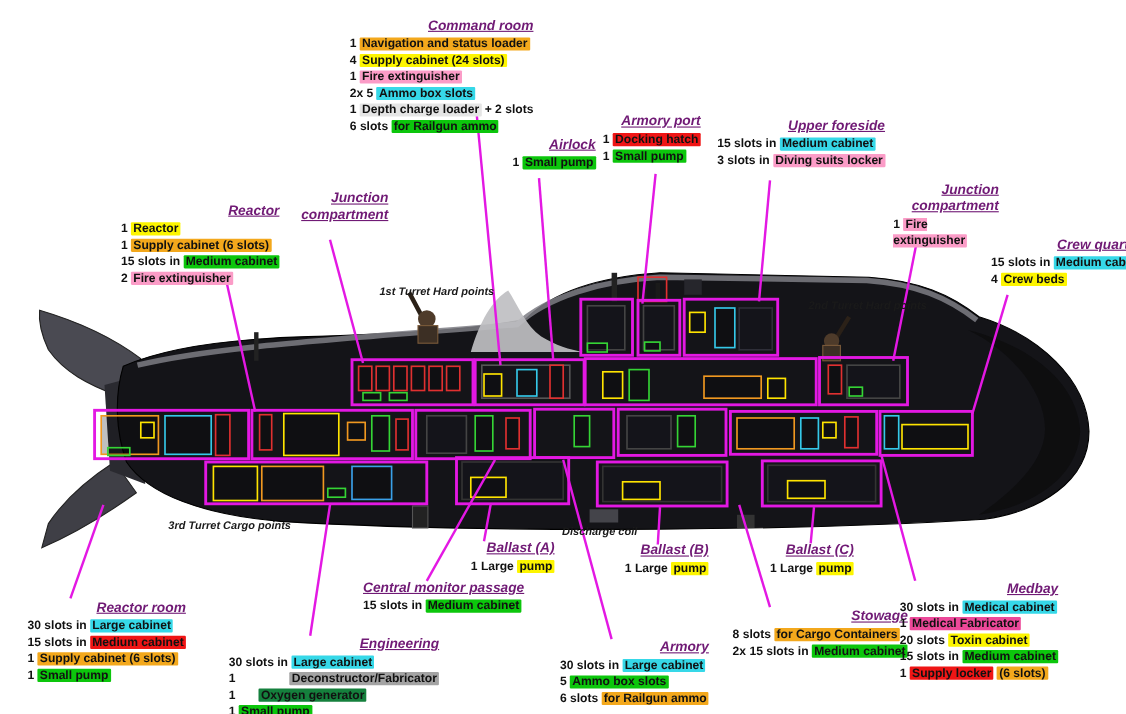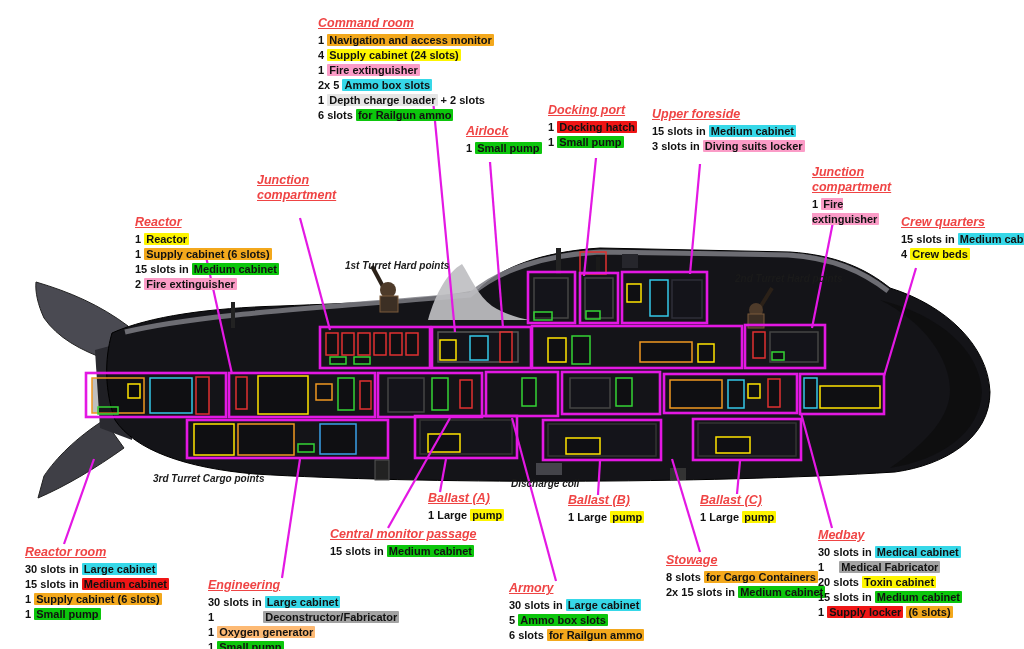--- a/index.html
+++ b/index.html
@@ -7,8 +7,8 @@
           font-family:"Liberation Sans",sans-serif;}
   #scene{position:absolute;left:0;top:0;}
   .lg{position:absolute;white-space:nowrap;}
-  .lt{font-size:12.5px;font-weight:bold;font-style:italic;color:#ef4444;
-      text-decoration:underline;line-height:15px;margin-bottom:2px;}
+  .lt{font-size:12.5px;font-weight:bold;font-style:italic;color:#701a75;
+      text-decoration:underline;line-height:15px;margin-bottom:2px;text-align:right;}
   .lg.wrap{white-space:normal;}
   .li{font-size:11px;font-weight:bold;color:#111;line-height:15px;}
   .hl{padding:0 2px;border-radius:1px;}

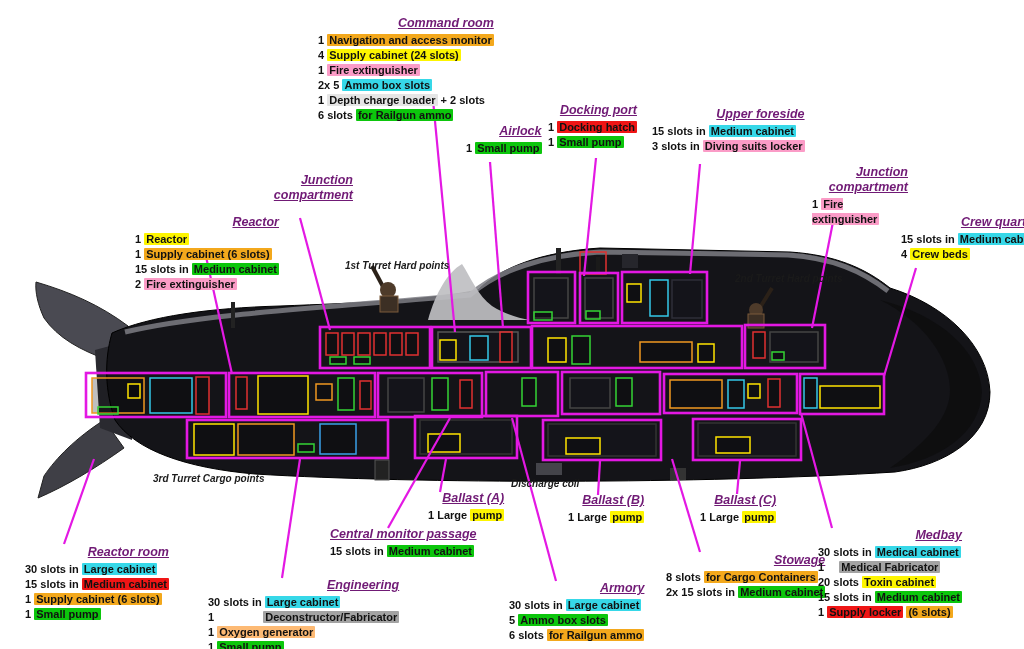--- a/index.html
+++ b/index.html
@@ -138,7 +138,7 @@
   <div id="labels">
       <div class="lg" style="left: 318px; top: 16px;">
         <div class="lt">Command room</div>
-        <div class="li"><span>1 </span><span class="hl" style="background: rgb(243, 168, 28);">Navigation and access monitor</span></div>
+        <div class="li"><span>1 </span><span class="hl" style="background: rgb(243, 168, 28);">Navigation and status loader</span></div>
         <div class="li"><span>4 </span><span class="hl" style="background: rgb(253, 245, 0);">Supply cabinet (24 slots)</span></div>
         <div class="li"><span>1 </span><span class="hl" style="background: rgb(251, 156, 199);">Fire extinguisher</span></div>
         <div class="li"><span>2x 5 </span><span class="hl" style="background: rgb(54, 216, 232);">Ammo box slots</span></div>

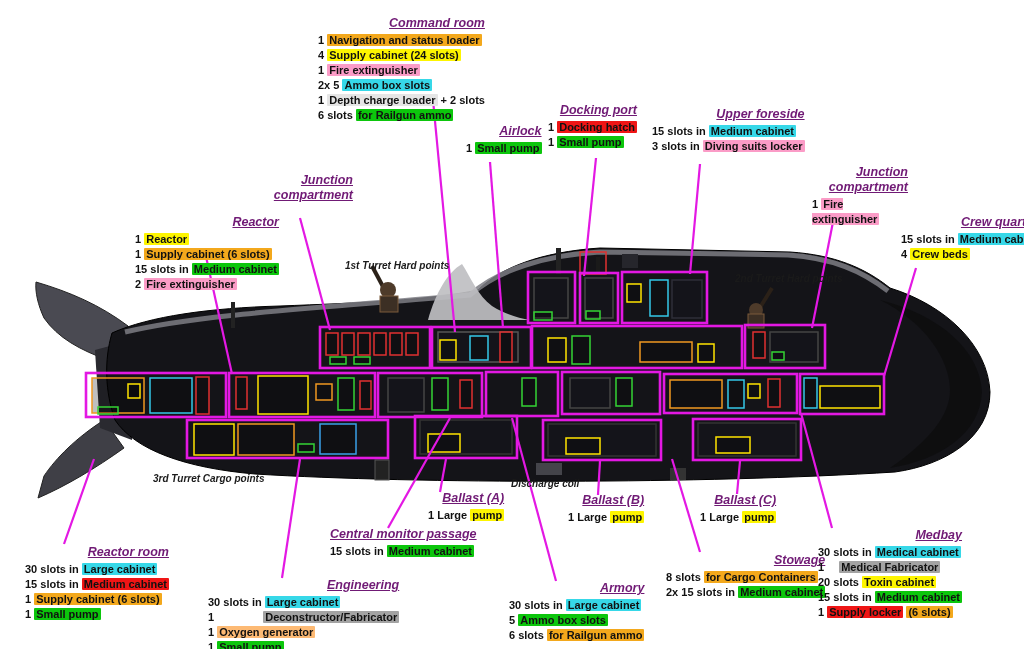--- a/index.html
+++ b/index.html
@@ -160,7 +160,7 @@
         <div class="li"><span>1 </span><span class="hl" style="background: rgb(12, 198, 12);">Small pump</span></div>
       </div>
       <div class="lg" style="left: 548px; top: 103px;">
-        <div class="lt">Docking port</div>
+        <div class="lt">Armory port</div>
         <div class="li"><span>1 </span><span class="hl" style="background: rgb(239, 21, 21);">Docking hatch</span></div>
         <div class="li"><span>1 </span><span class="hl" style="background: rgb(12, 198, 12);">Small pump</span></div>
       </div>

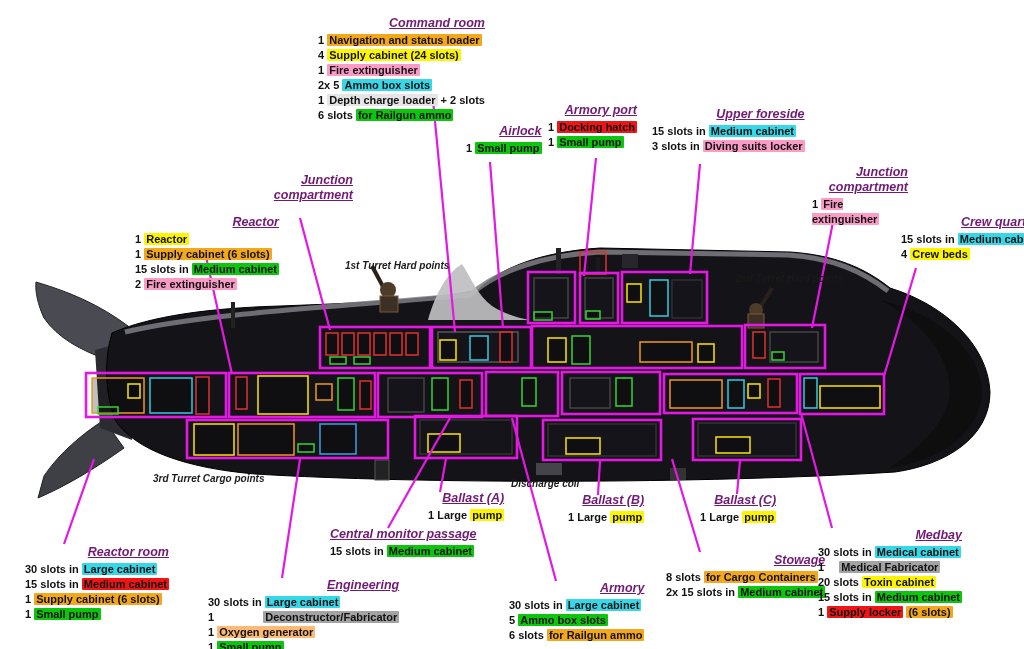--- a/index.html
+++ b/index.html
@@ -145,7 +145,7 @@
         <div class="li"><span>1 </span><span class="hl" style="background: #e5e5e5;">Depth charge loader</span><span> + 2 slots</span></div>
         <div class="li"><span>6 slots </span><span class="hl" style="background: rgb(12, 198, 12);">for Railgun ammo</span></div>
       </div>
-      <div class="lg" style="left: 135px; top: 184px; margin-top: 31px;">
+      <div class="lg" style="left: 110px; top: 184px;">
         <div class="lt">Reactor</div>
         <div class="li"><span>1 </span><span class="hl" style="background: rgb(253, 245, 0);">Reactor</span></div>
         <div class="li"><span>1 </span><span class="hl" style="background: rgb(243, 168, 28);">Supply cabinet (6 slots)</span></div>

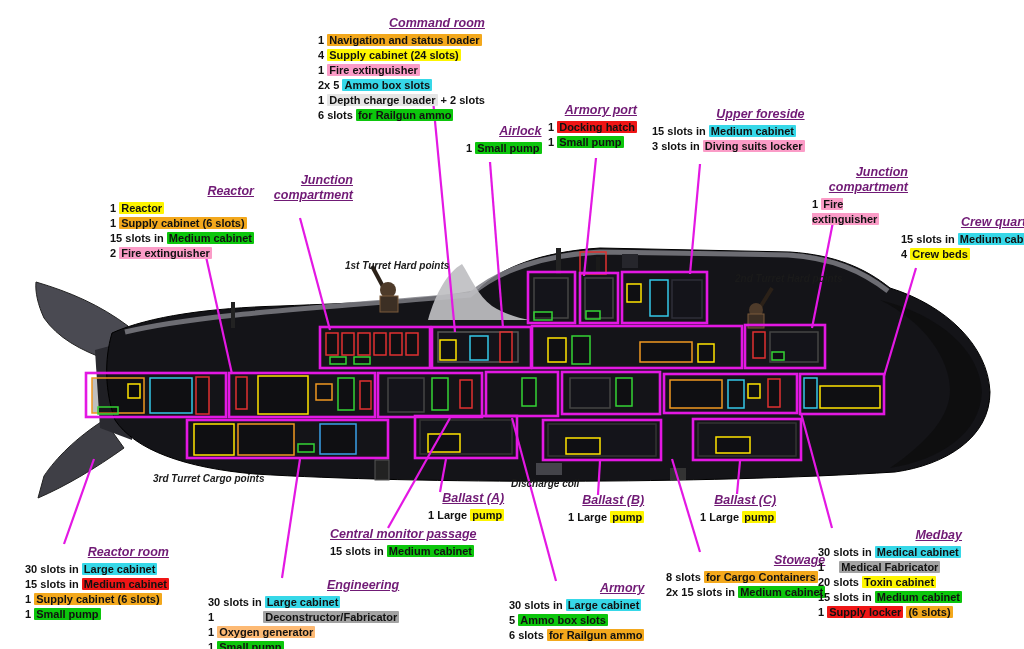--- a/index.html
+++ b/index.html
@@ -222,7 +222,7 @@
       <div class="lg" style="left: 818px; top: 528px;">
         <div class="lt">Medbay</div>
         <div class="li"><span>30 slots in </span><span class="hl" style="background: rgb(54, 216, 232);">Medical cabinet</span></div>
-        <div class="li"><span>1 </span><span class="hl" style="background: #a3a3a3; margin-left: 12px;">Medical Fabricator</span></div>
+        <div class="li"><span>1 </span><span class="hl" style="background: #ec4899;">Medical Fabricator</span></div>
         <div class="li"><span>20 slots </span><span class="hl" style="background: rgb(253, 245, 0);">Toxin cabinet</span></div>
         <div class="li"><span>15 slots in </span><span class="hl" style="background: rgb(12, 198, 12);">Medium cabinet</span></div>
         <div class="li"><span>1 </span><span class="hl" style="background: rgb(239, 21, 21);">Supply locker</span><span> </span><span class="hl" style="background: rgb(243, 168, 28);">(6 slots)</span></div>

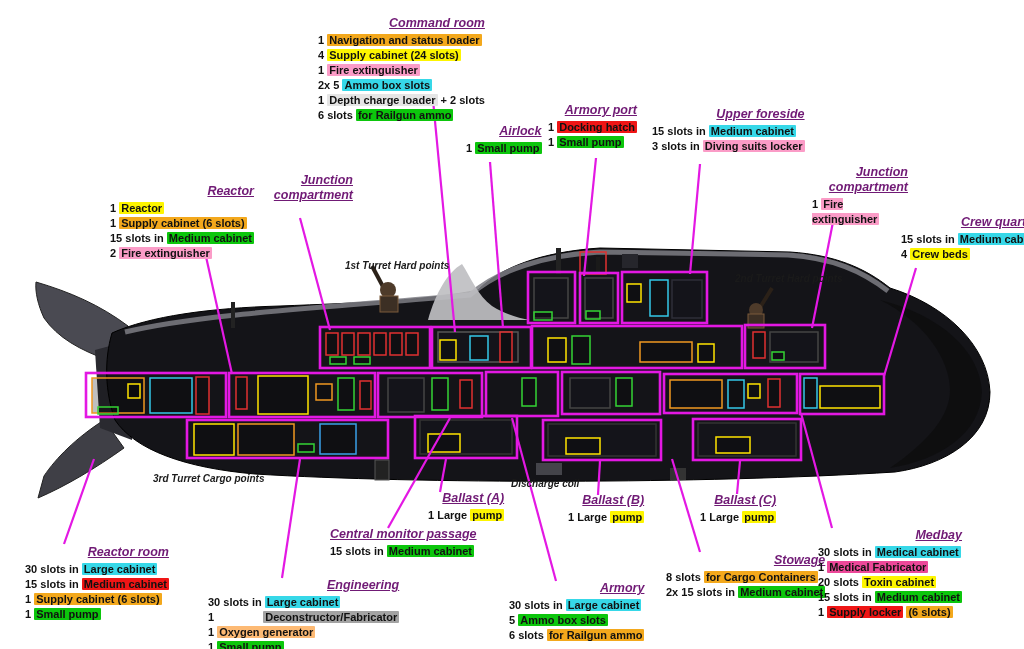--- a/index.html
+++ b/index.html
@@ -189,7 +189,7 @@
         <div class="lt">Engineering</div>
         <div class="li"><span>30 slots in </span><span class="hl" style="background: rgb(54, 216, 232);">Large cabinet</span></div>
         <div class="li"><span>1 </span><span class="hl" style="background: #a3a3a3; margin-left: 46px;">Deconstructor/Fabricator</span></div>
-        <div class="li"><span>1 </span><span class="hl" style="background: #fdba74;">Oxygen generator</span></div>
+        <div class="li"><span>1 </span><span class="hl" style="background: #15803d; margin-left: 18px;">Oxygen generator</span></div>
         <div class="li"><span>1 </span><span class="hl" style="background: rgb(12, 198, 12);">Small pump</span></div>
       </div>
       <div class="lg" style="left: 330px; top: 527px;">

